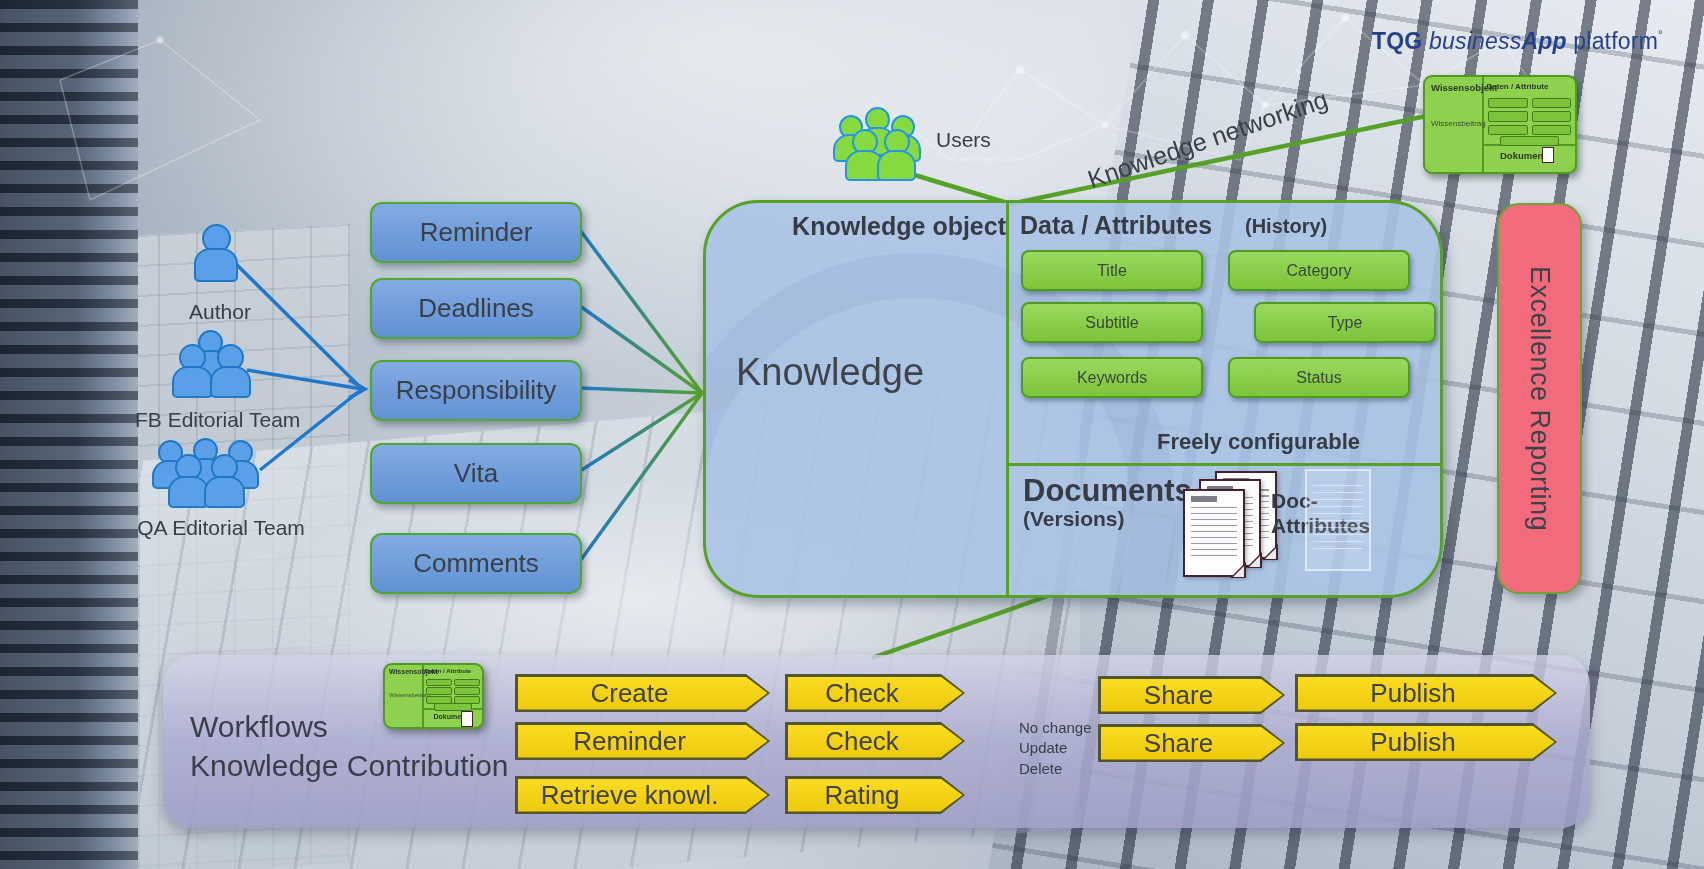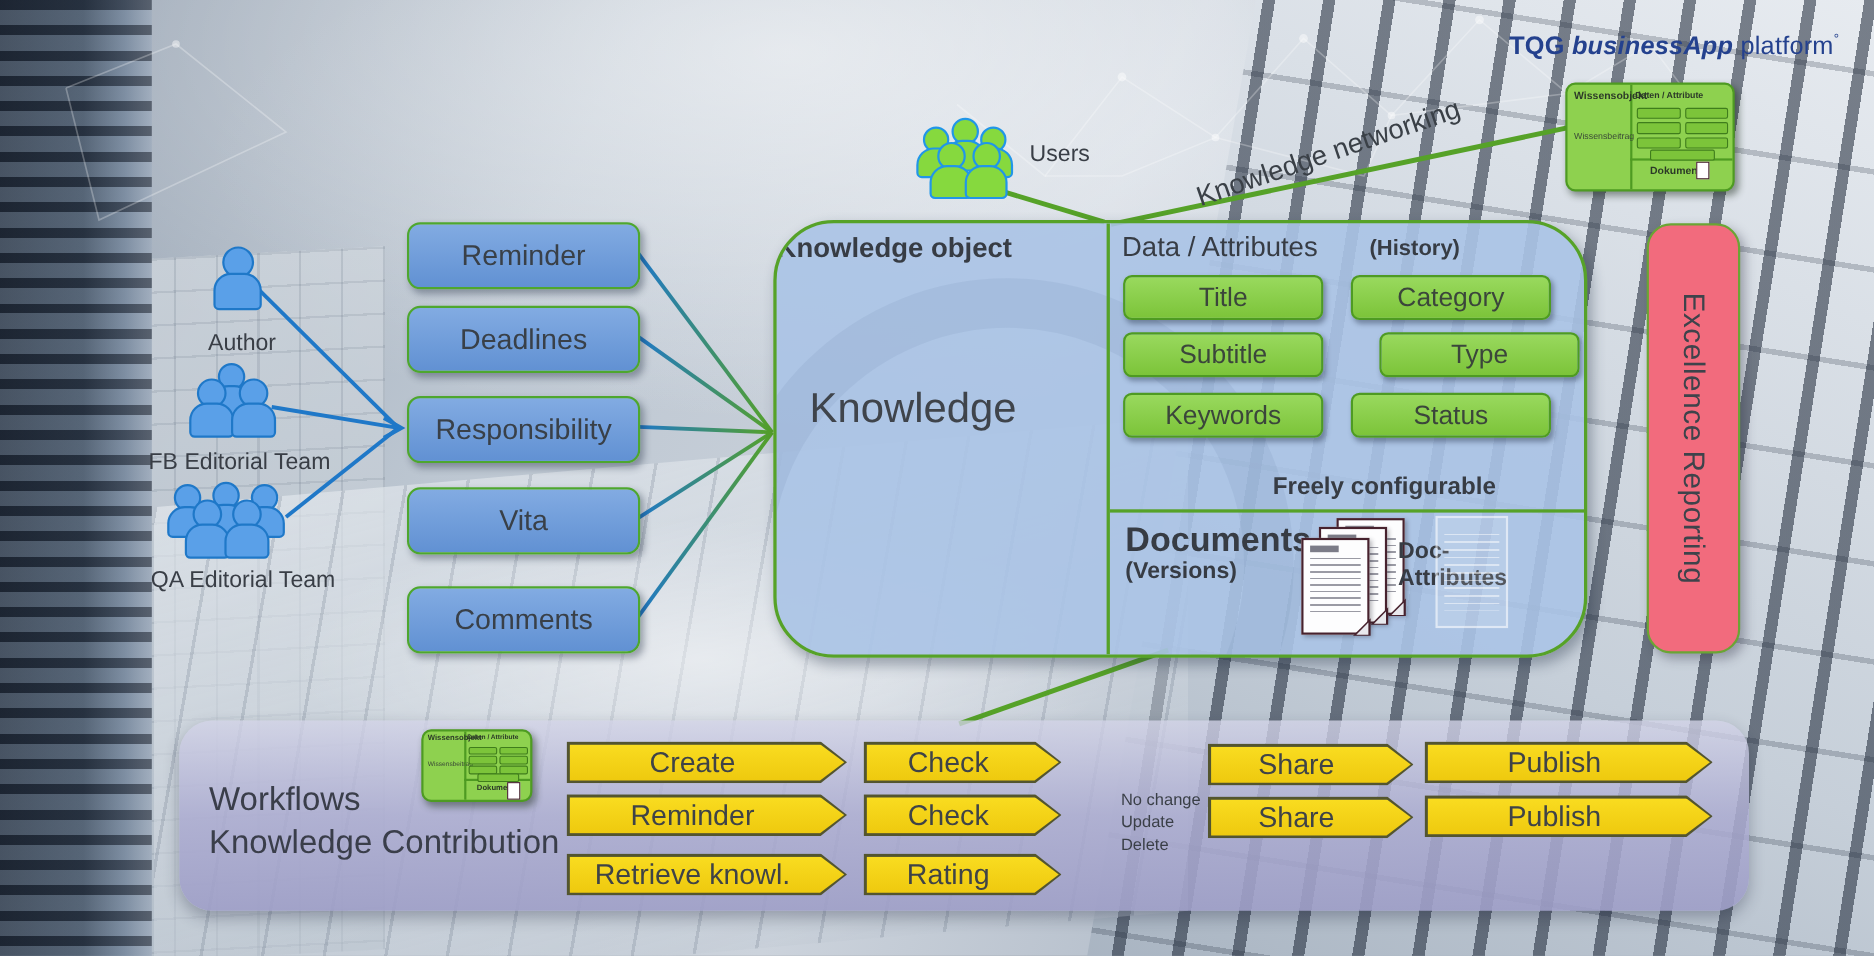--- a/index.html
+++ b/index.html
@@ -40,7 +40,7 @@
   .abs{position:absolute;z-index:10;}
   
   .logo{font-size:23px;color:#24418e;letter-spacing:.2px;white-space:nowrap;}
-  .logo .b{font-weight:bold;} .logo .i{font-style:italic;font-weight:bold;} .logo .mark{font-size:12px;vertical-align:top;}
+  .logo .b{font-weight:bold;} .logo .i{font-style:italic;} .logo .mark{font-size:12px;vertical-align:top;}
   
   .networking{font-size:25px;color:#3a4047;transform:rotate(-19deg);white-space:nowrap;z-index:6;}
   

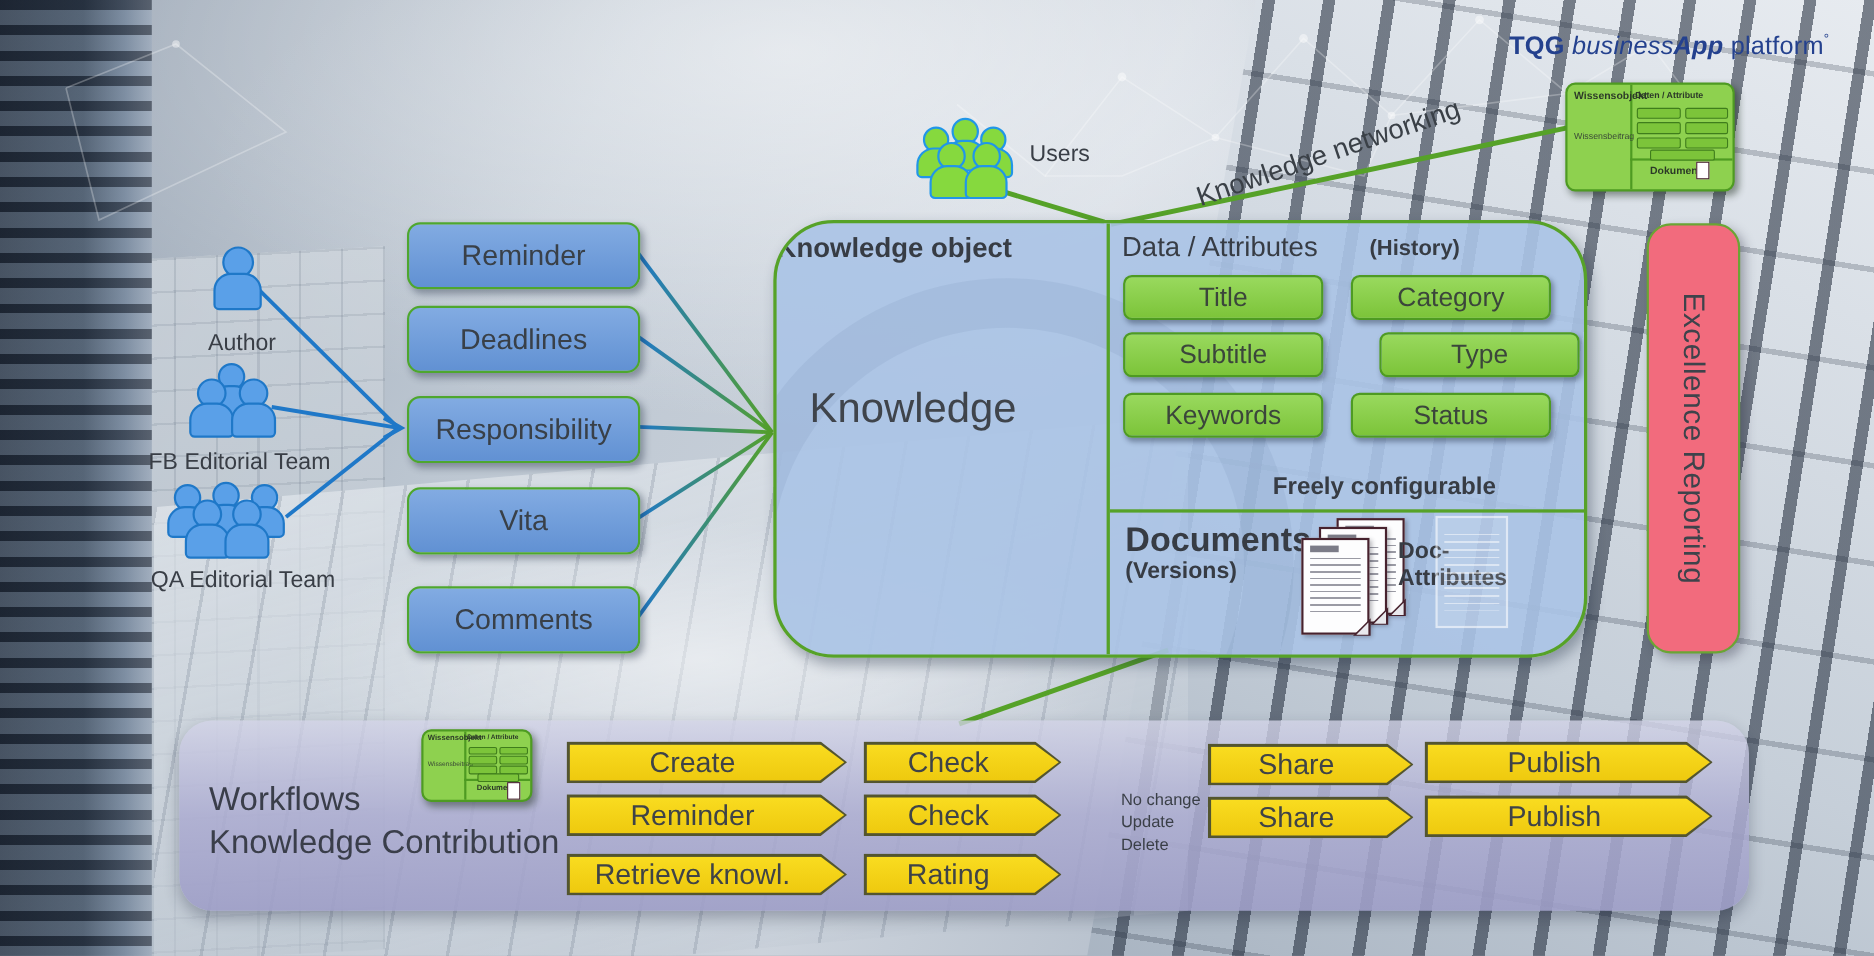--- a/index.html
+++ b/index.html
@@ -60,7 +60,7 @@
     background:rgba(170,195,229,.9);box-shadow:4px 6px 12px rgba(30,42,64,.35);overflow:hidden;}
   .dome{position:absolute;left:-50px;top:50px;width:430px;height:430px;border-radius:50%;
     border:45px solid rgba(120,140,180,.16);}
-  .ko-header{position:absolute;left:0;top:9px;width:300px;text-align:left;font-size:25px;font-weight:bold;color:#373c44;}
+  .ko-header{position:absolute;left:0;top:9px;width:300px;text-align:right;font-size:25px;font-weight:bold;color:#373c44;}
   .ko-title{position:absolute;left:30px;top:146px;font-size:38px;line-height:1.22;color:#3f444b;}
   .v-divider{position:absolute;left:300px;top:0;width:3px;height:100%;background:#56a228;}
   .h-divider{position:absolute;left:303px;top:260px;right:0;height:3px;background:#56a228;}

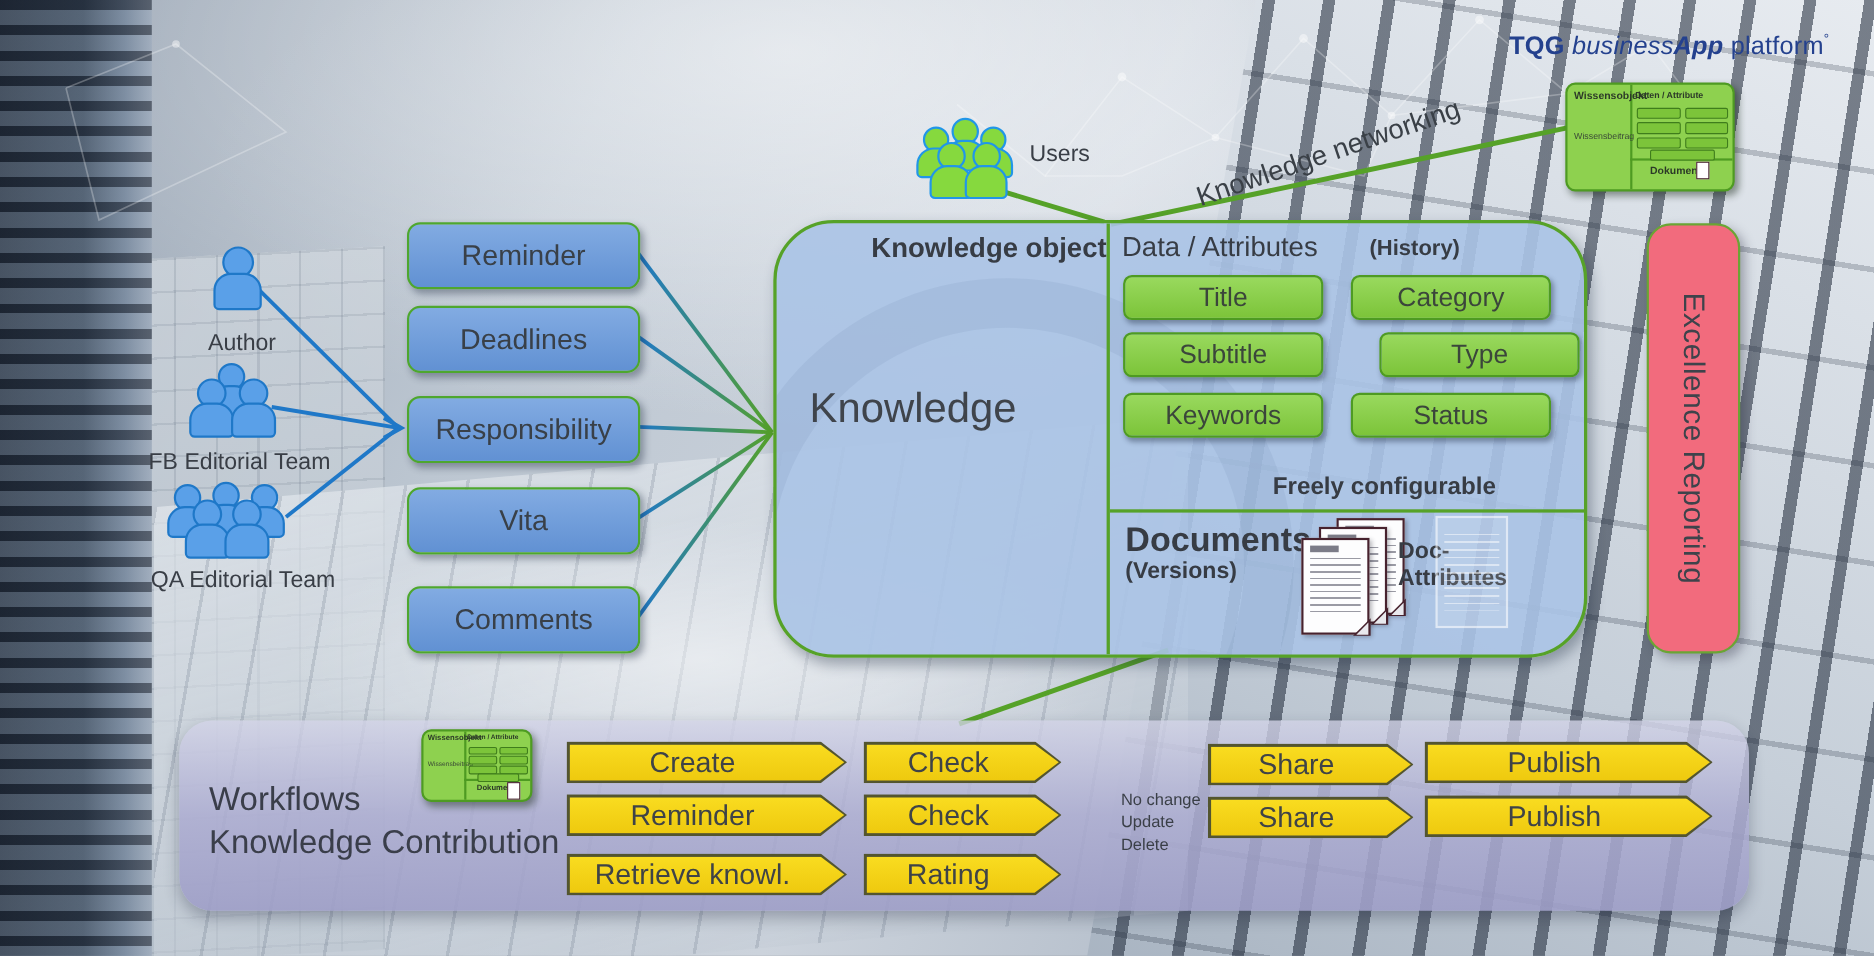--- a/index.html
+++ b/index.html
@@ -64,7 +64,7 @@
   .ko-title{position:absolute;left:30px;top:146px;font-size:38px;line-height:1.22;color:#3f444b;}
   .v-divider{position:absolute;left:300px;top:0;width:3px;height:100%;background:#56a228;}
   .h-divider{position:absolute;left:303px;top:260px;right:0;height:3px;background:#56a228;}
-  .da-header{position:absolute;left:314px;top:8px;font-size:25px;font-weight:normal;color:#373c44;}
+  .da-header{position:absolute;left:314px;top:8px;font-size:25px;font-weight:bold;color:#373c44;}
   .da-history{position:absolute;left:539px;top:12px;font-size:20px;font-weight:bold;color:#373c44;}
   .field{position:absolute;width:178px;height:37px;border:2.5px solid #4e9b22;border-radius:8px;
     background:linear-gradient(180deg,#99d95e 0%,#7cc439 100%);

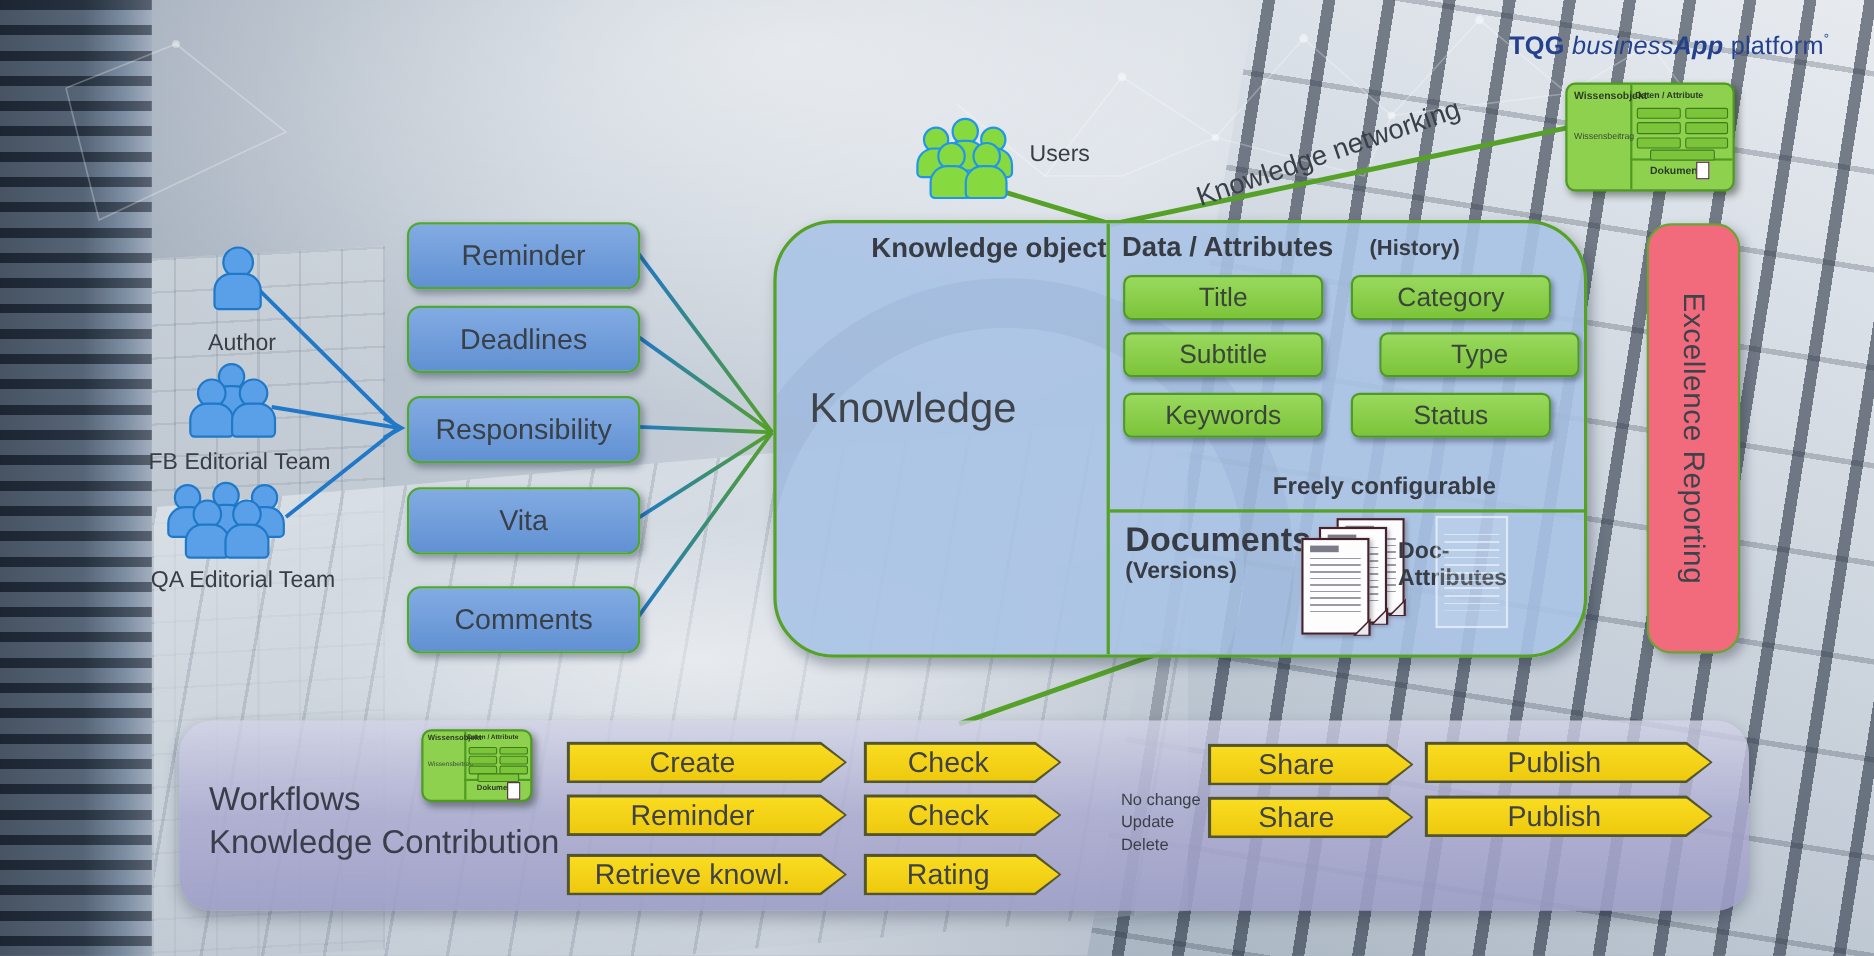--- a/index.html
+++ b/index.html
@@ -68,7 +68,7 @@
   .da-history{position:absolute;left:539px;top:12px;font-size:20px;font-weight:bold;color:#373c44;}
   .field{position:absolute;width:178px;height:37px;border:2.5px solid #4e9b22;border-radius:8px;
     background:linear-gradient(180deg,#99d95e 0%,#7cc439 100%);
-    display:flex;align-items:center;justify-content:center;font-size:24px;color:#3b463b;
+    display:flex;align-items:center;justify-content:center;font-size:16px;color:#3b463b;
     box-shadow:2px 3px 5px rgba(30,42,64,.4);}
   .freely{position:absolute;left:314px;top:226px;width:340px;text-align:right;font-size:22px;font-weight:bold;color:#373c44;}
   .docs-header{position:absolute;left:317px;top:272px;font-size:31px;font-weight:bold;color:#373c44;line-height:1.05;}

